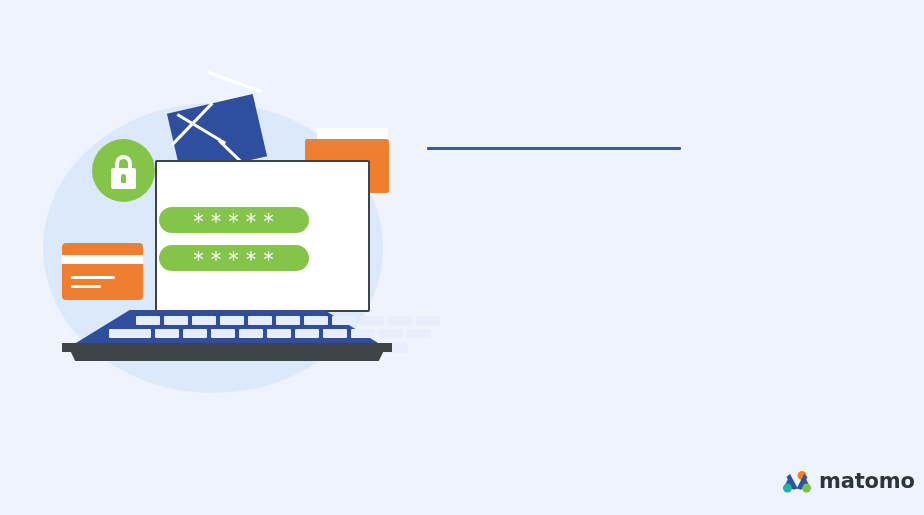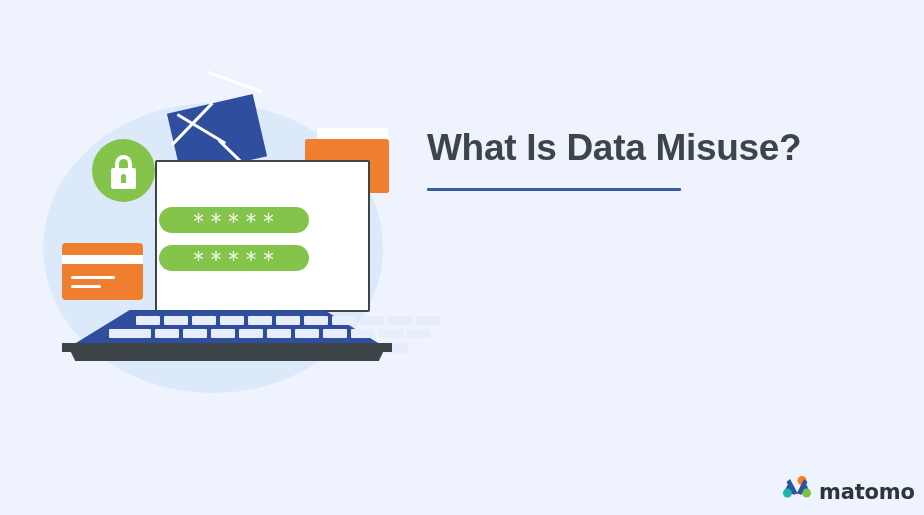--- a/index.html
+++ b/index.html
@@ -430,7 +430,6 @@
   </div>
 
   <div id="text-panel">
-    <h1 id="page-title">What Is Data Misuse?</h1>
     <div id="title-divider"></div>
   </div>
 

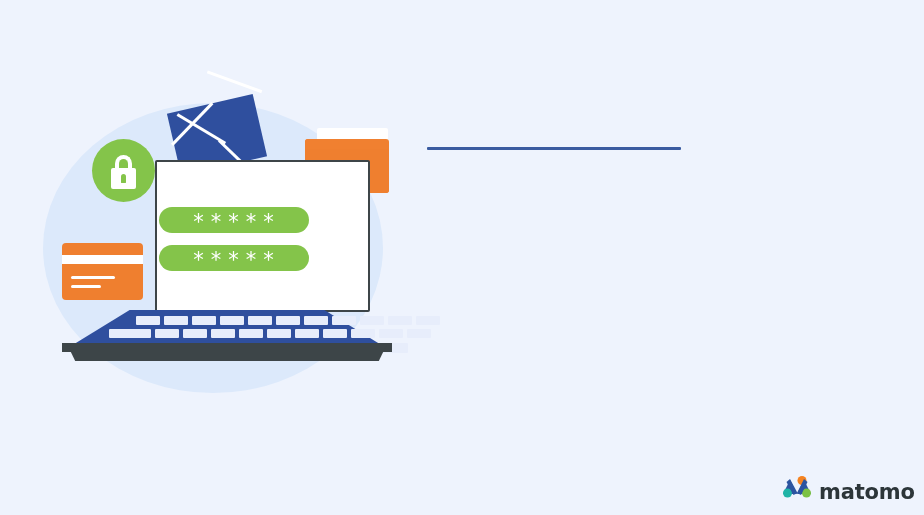--- a/index.html
+++ b/index.html
@@ -328,7 +328,7 @@
     width: 120px;
     height: 32px;
     display: flex;
-    align-items: flex-end;
+    align-items: flex-start;
     gap: 7px;
   }
   #matomo-wordmark {

